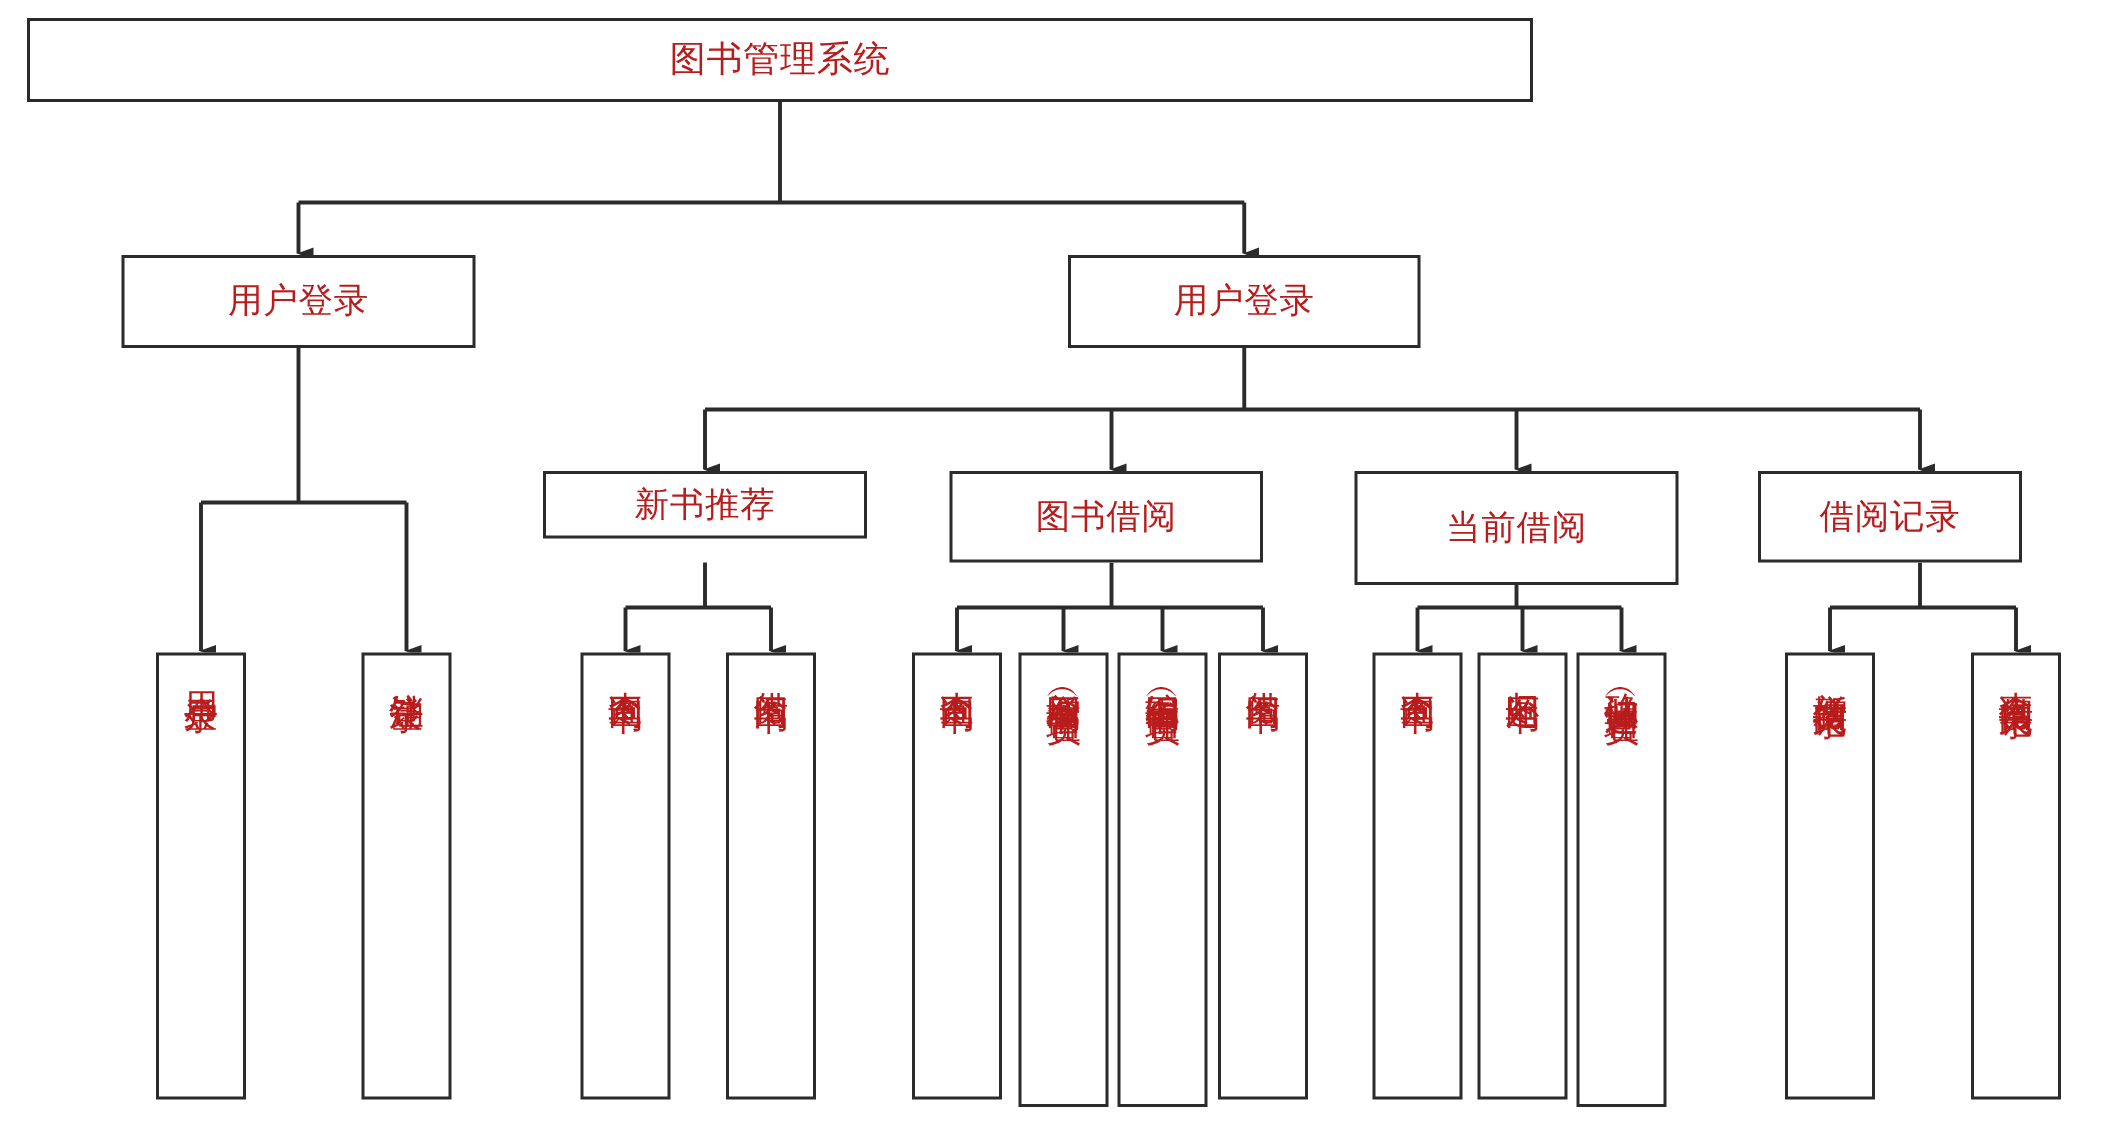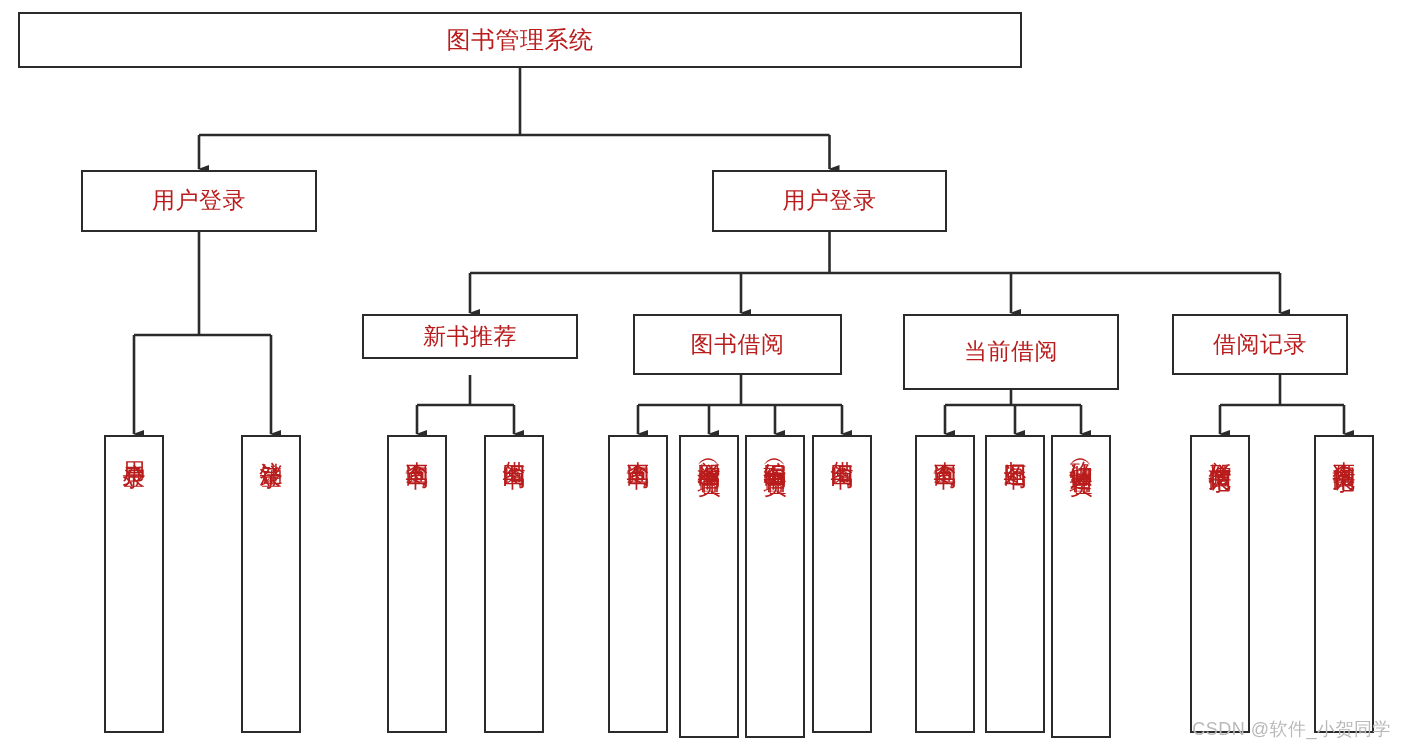--- a/index.html
+++ b/index.html
@@ -187,7 +187,6 @@
       </div>
     </div>
 
-  <div class="watermark">CSDN @软件_小贺同学</div>
 </div>
 
 </body></html>

